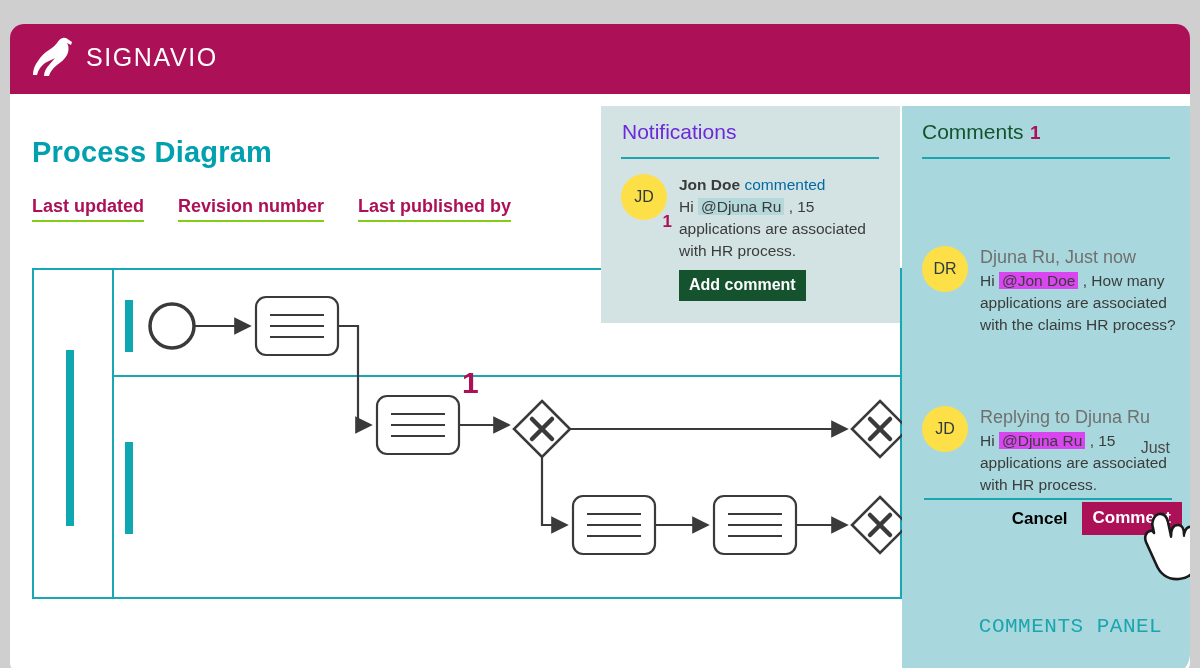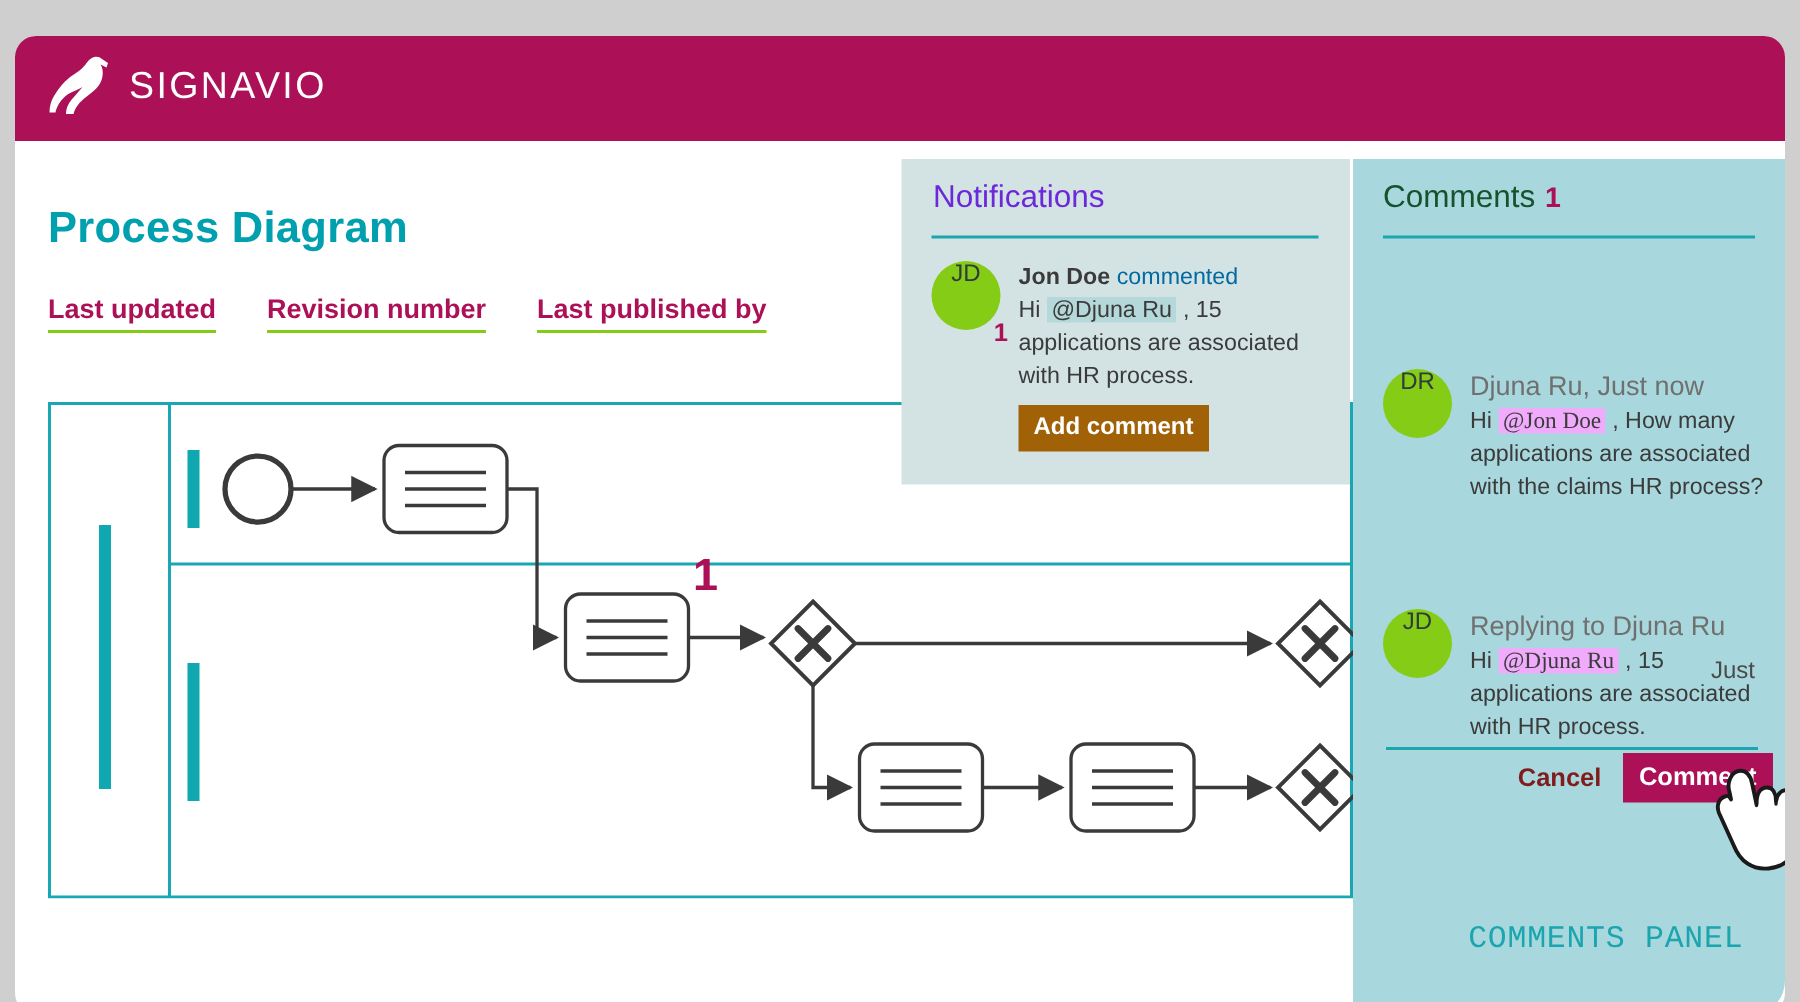--- a/index.html
+++ b/index.html
@@ -71,8 +71,8 @@
   }
   .avatar{
     width:46px;height:46px;border-radius:50%;
-    background:#84cc16; color:#2f3b3c;
-    display:flex;align-items:flex-start;justify-content:center;
+    background:#fde047; color:#2f3b3c;
+    display:flex;align-items:center;justify-content:center;
     font-size:16px; flex:0 0 auto; position:relative;
   }
   .avatar .count-badge{

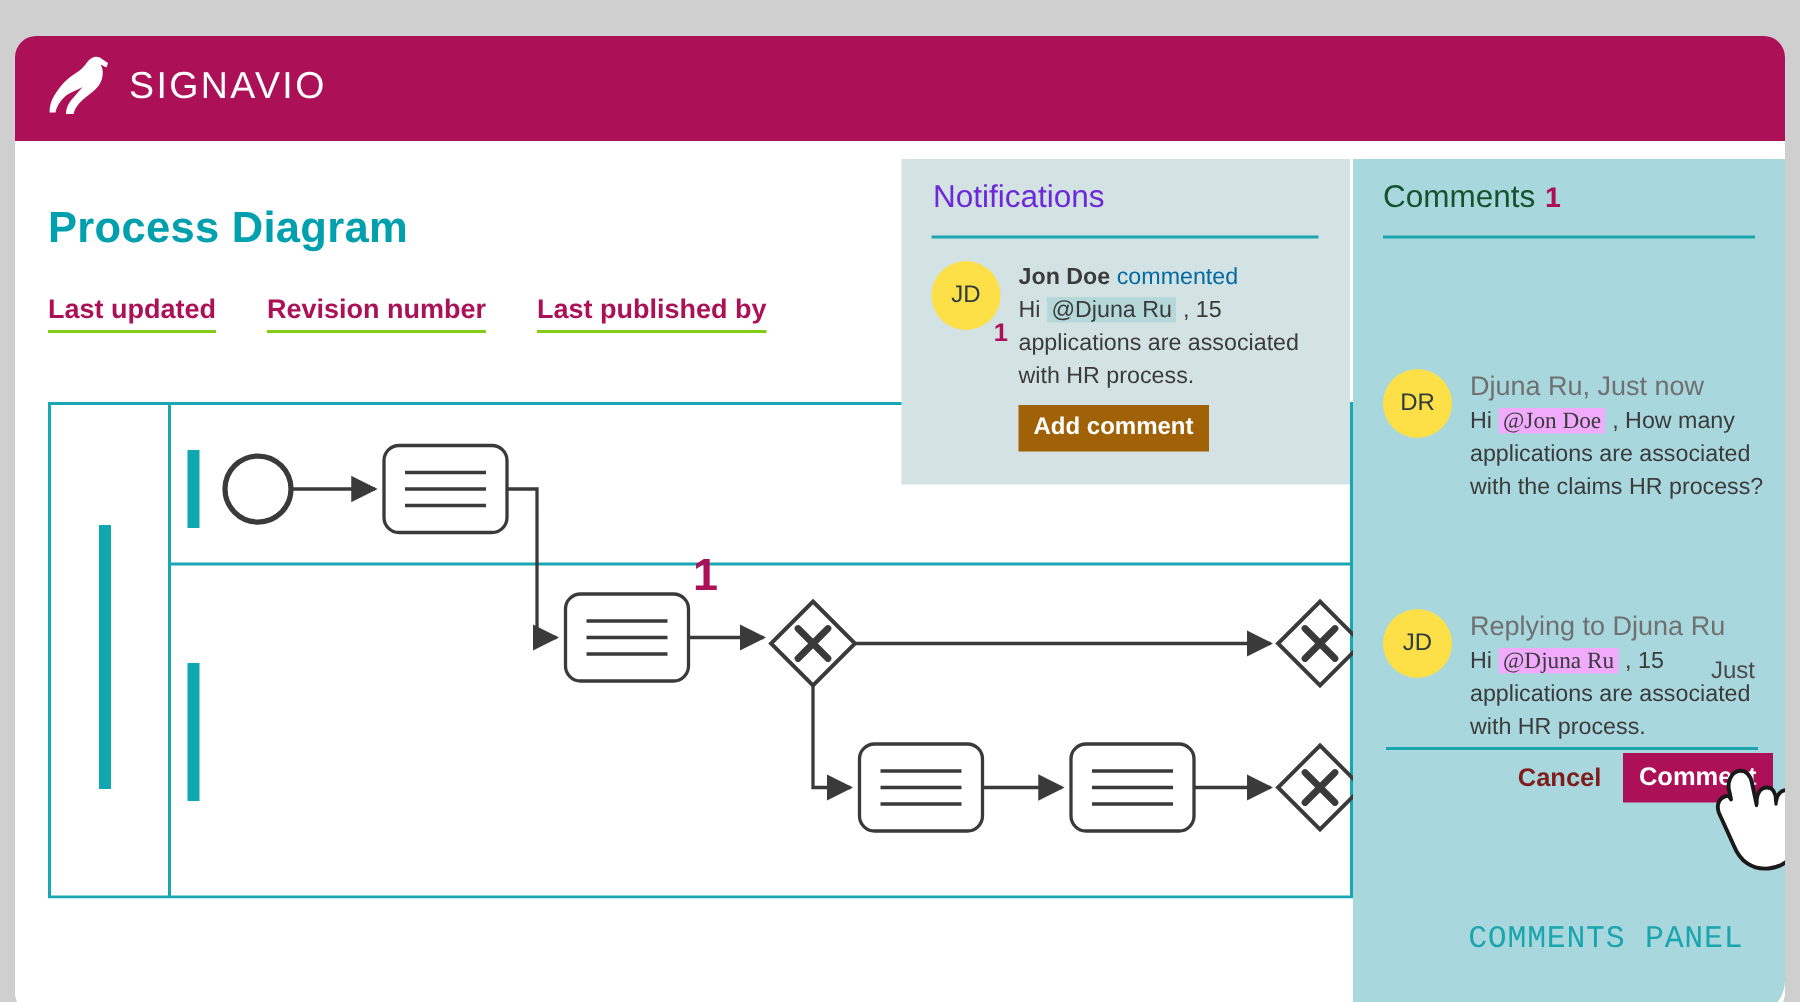--- a/index.html
+++ b/index.html
@@ -90,7 +90,7 @@
   }
   .add-comment-btn{
     display:inline-block; margin-top:8px;
-    background:#a16207; color:#fff;
+    background:#14532d; color:#fff;
     font-size:16px; font-weight:700;
     padding:6px 10px 7px 10px; border:none; cursor:pointer;
     font-family:"Liberation Sans", sans-serif;

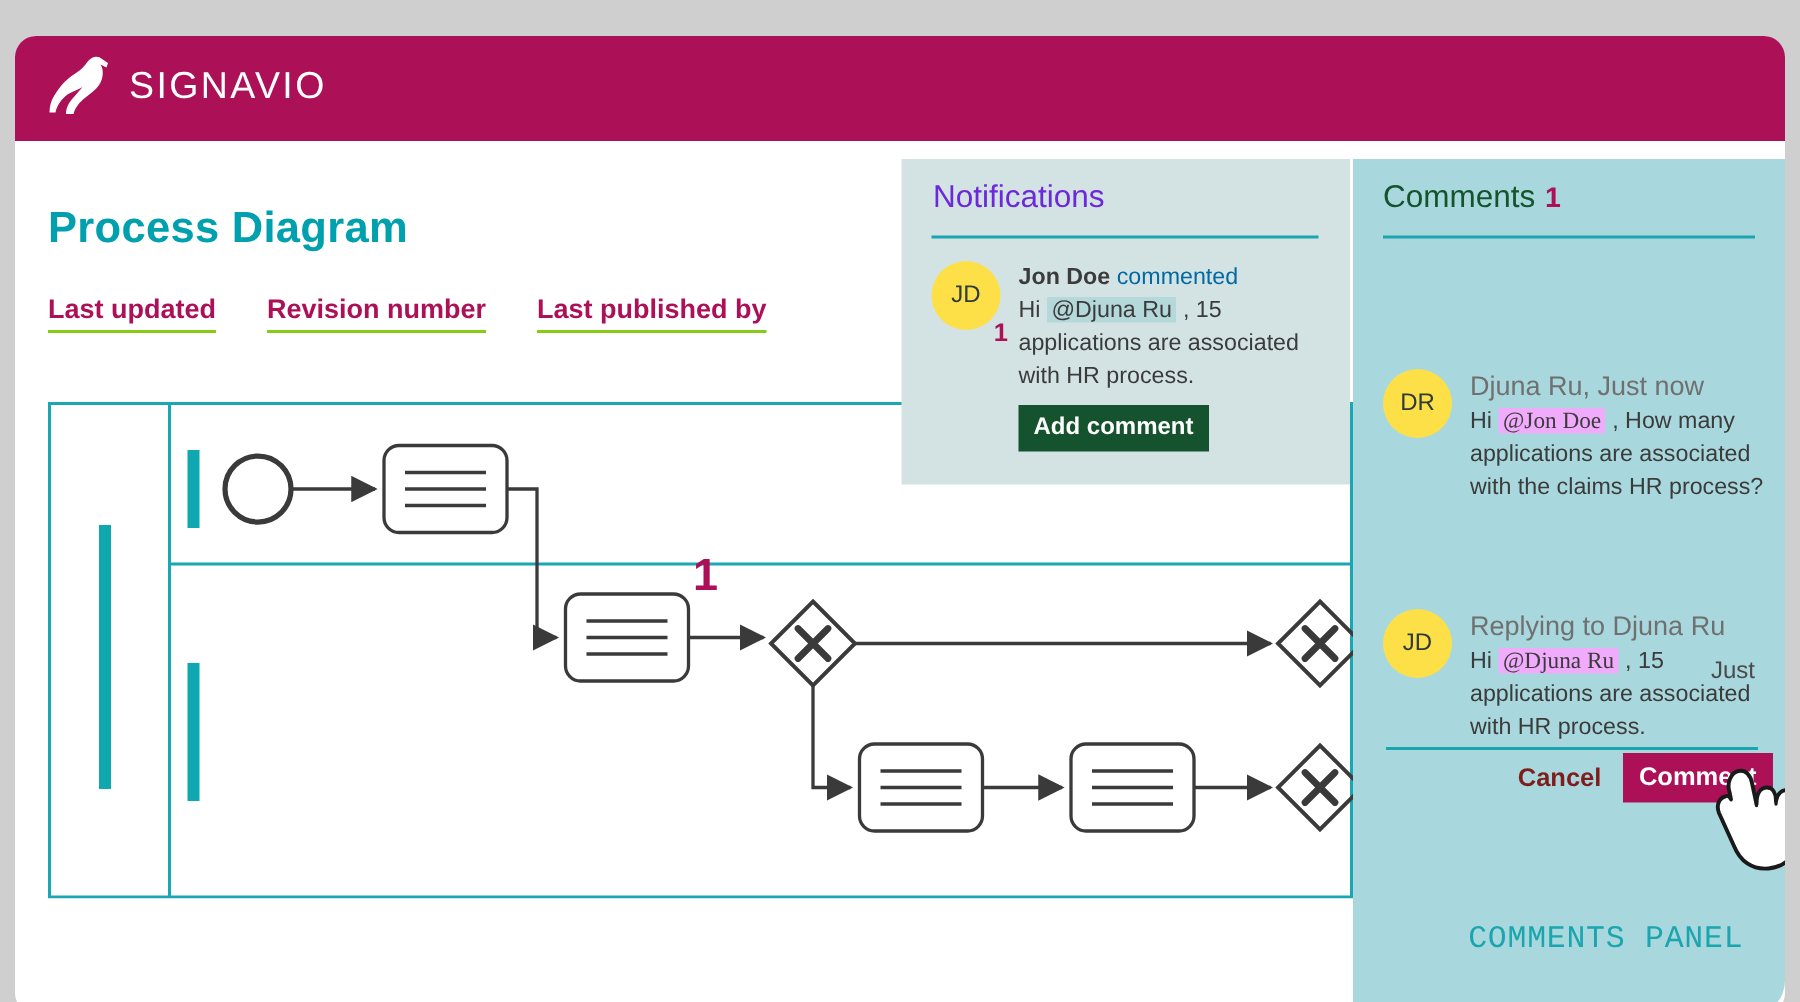--- a/index.html
+++ b/index.html
@@ -86,7 +86,7 @@
     background:#b5d8da; padding:0 3px; color:#3b3b3b;
   }
   .mention-light{
-    background:#f0abfc; padding:0 3px; color:#3b3b3b;font-family:Liberation Serif, serif;
+    background:#d946ef; padding:0 3px; color:#3b3b3b;
   }
   .add-comment-btn{
     display:inline-block; margin-top:8px;

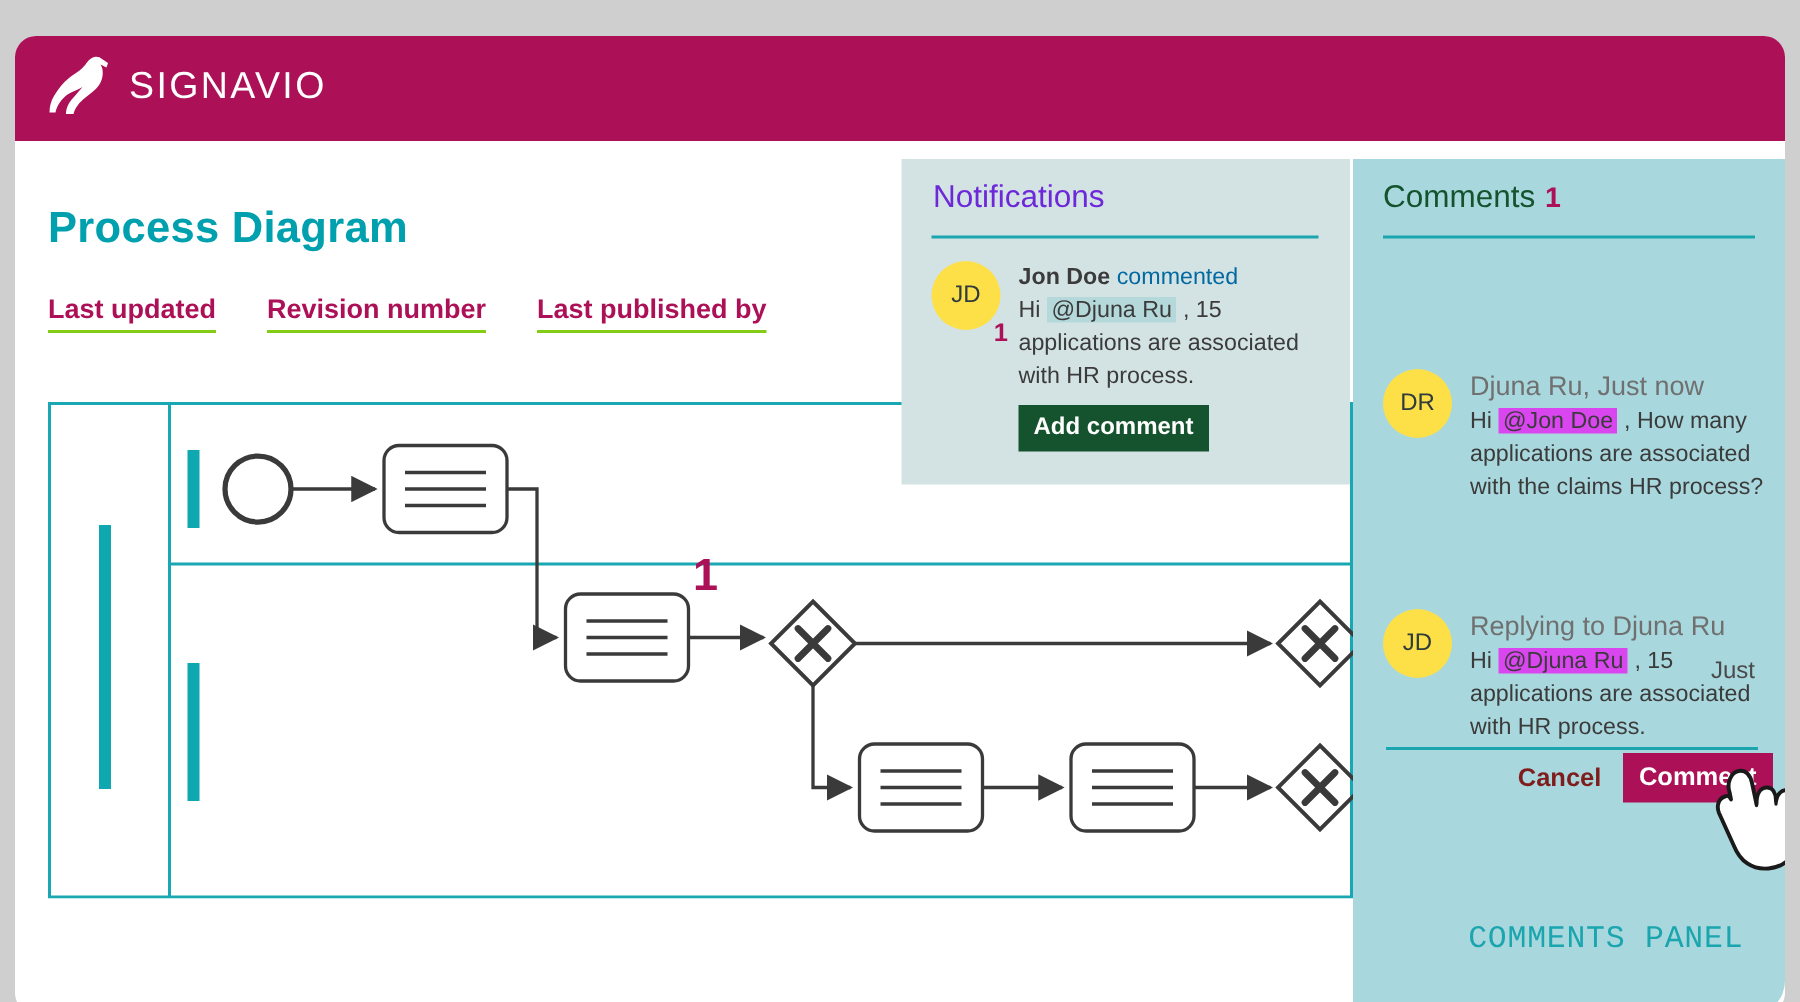--- a/index.html
+++ b/index.html
@@ -135,7 +135,7 @@
     display:flex; align-items:center; gap:12px;
   }
   .cancel-btn{
-    font-size:17px; font-weight:700; color:#7f1d1d;
+    font-size:17px; font-weight:700; color:#000000;
     background:none; border:none; cursor:pointer; padding:4px 2px;
     font-family:"Liberation Sans", sans-serif;
     text-align:right;

